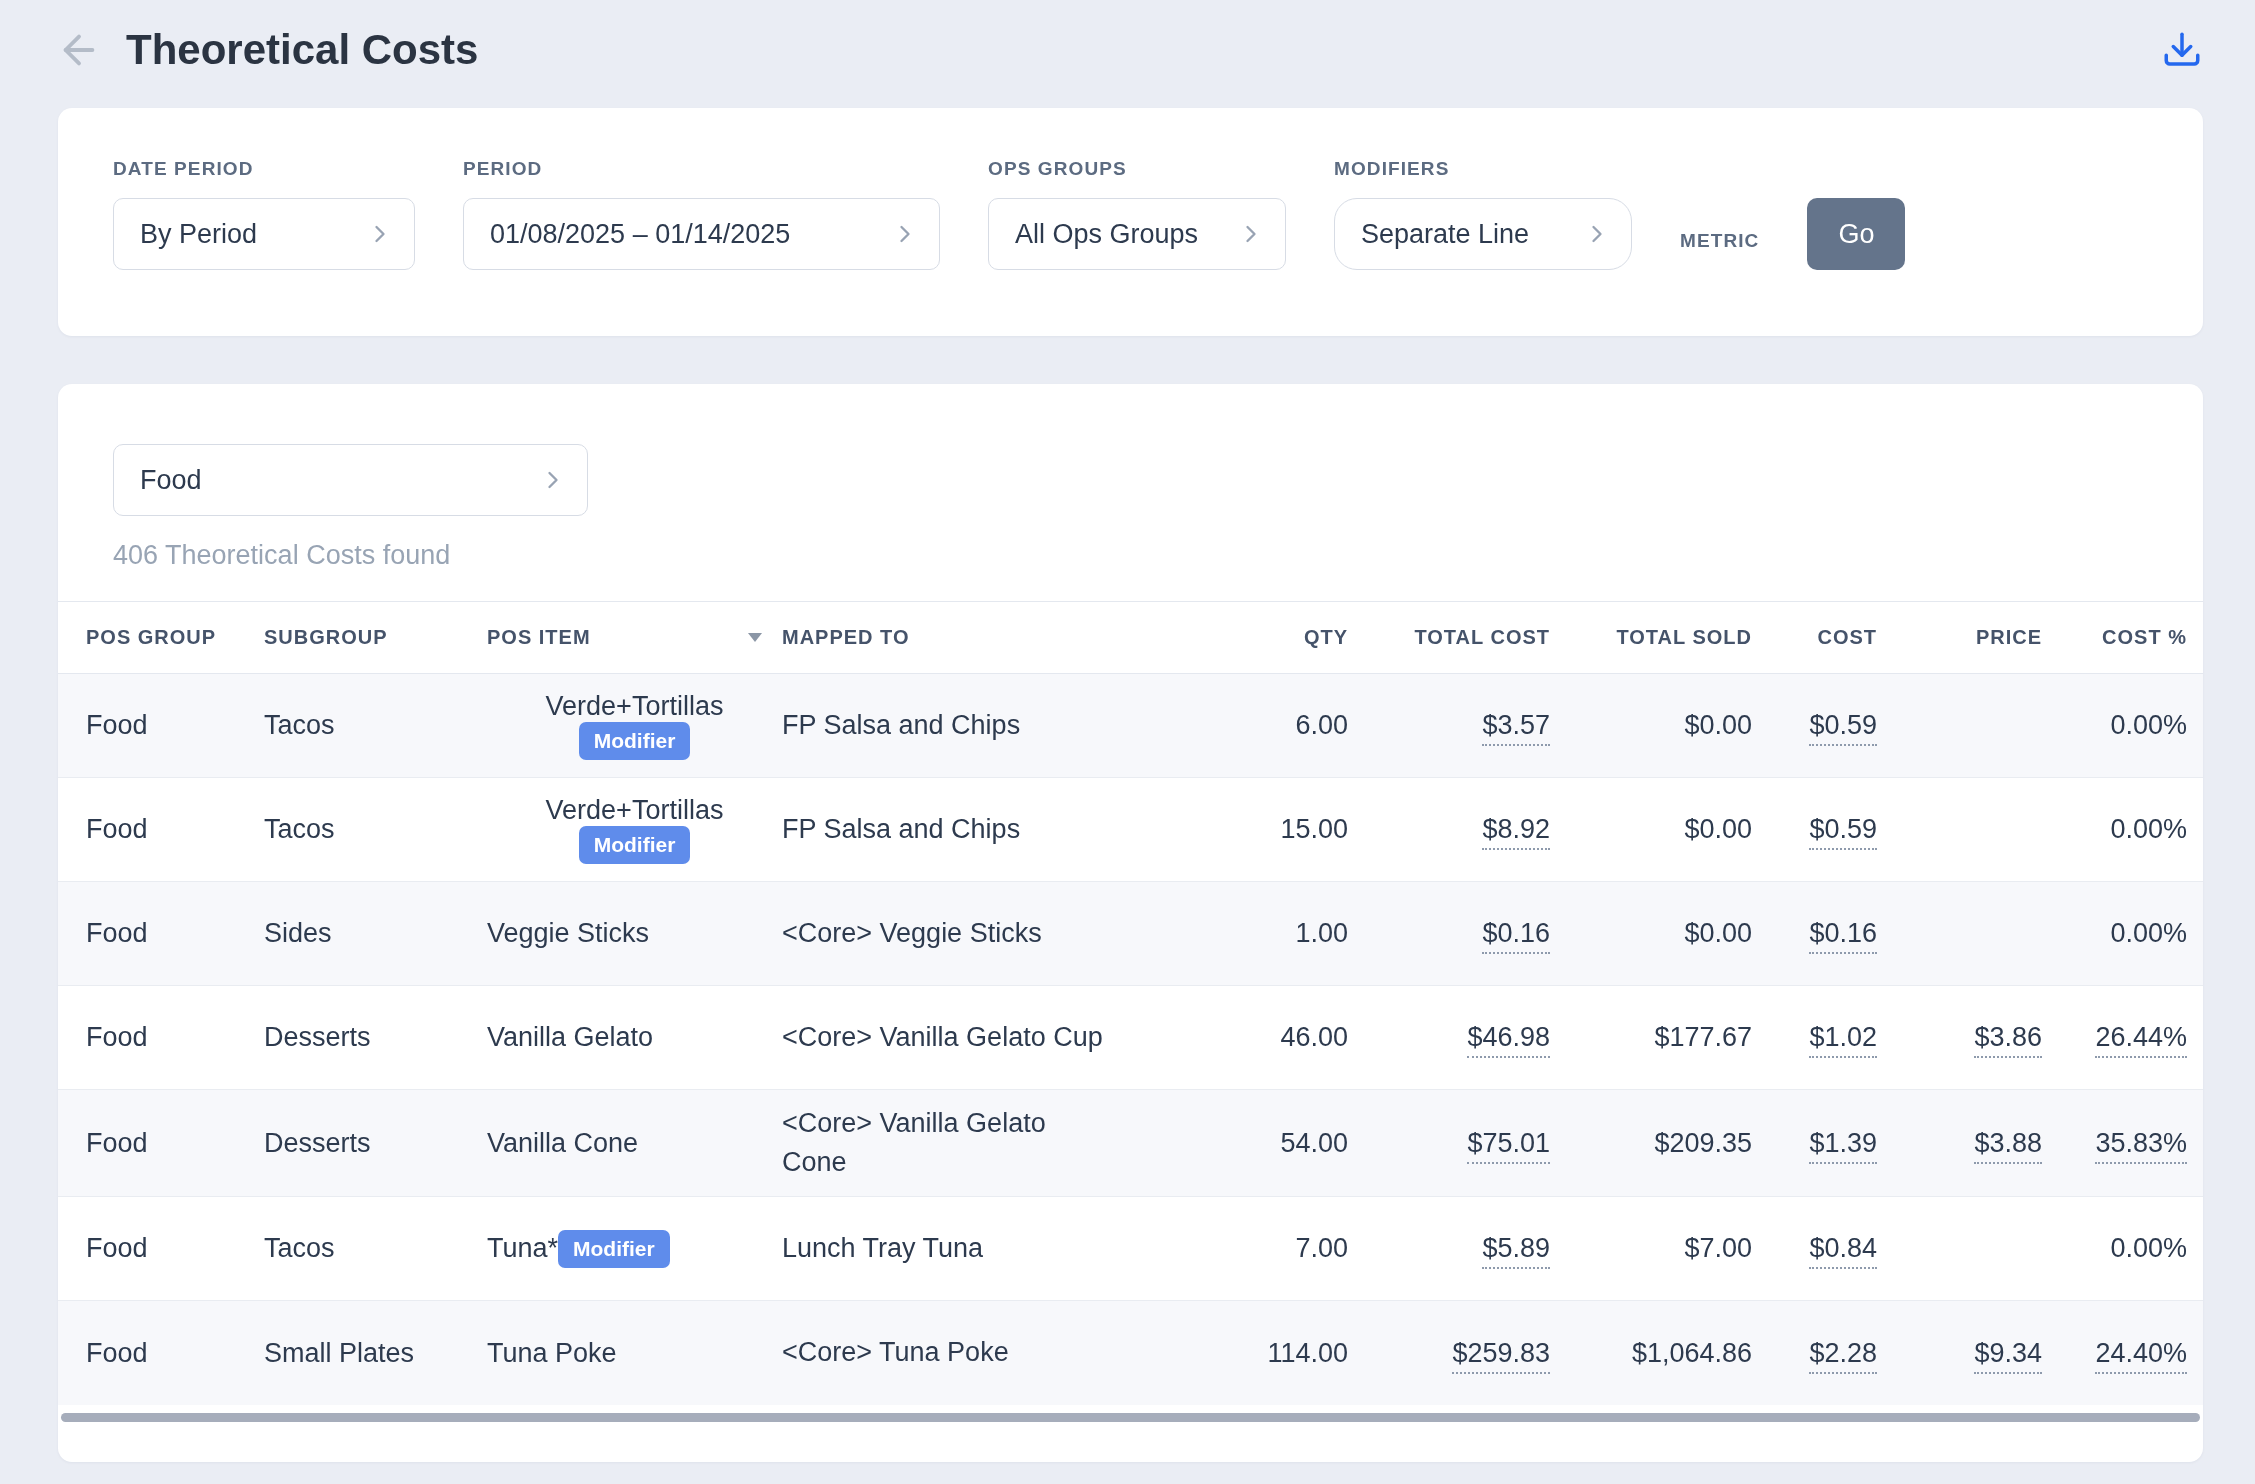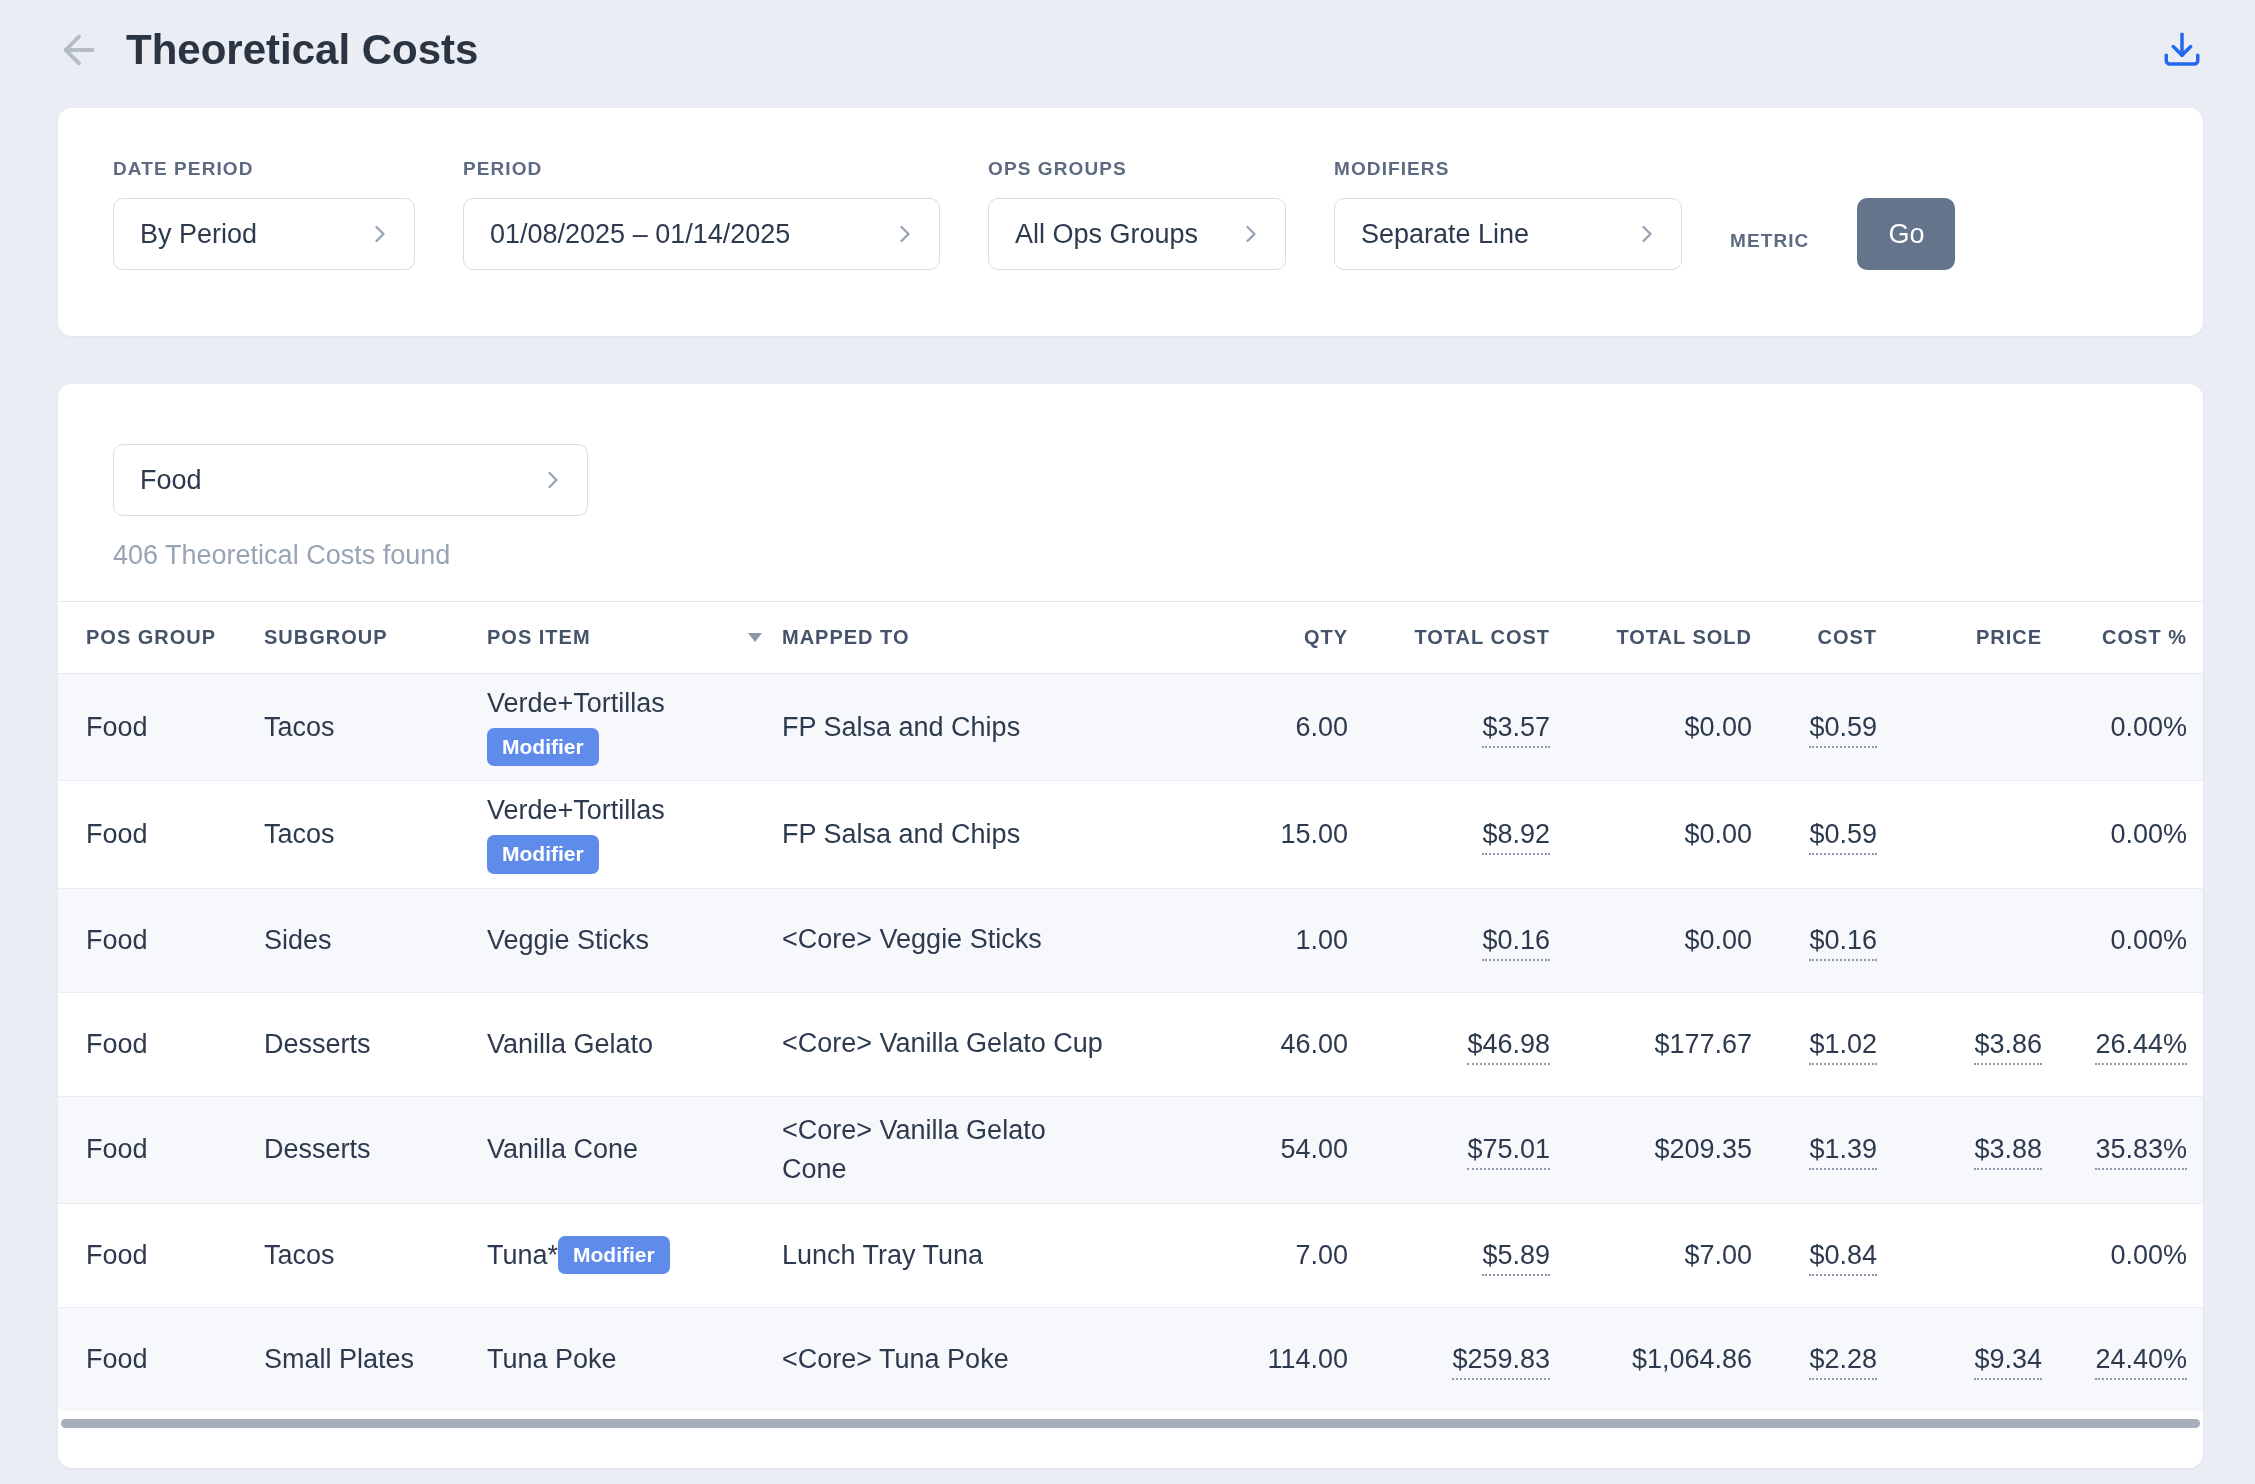--- a/index.html
+++ b/index.html
@@ -35,7 +35,7 @@
   .filter-field:nth-child(1) .select { width:302px; }
   .filter-field:nth-child(2) .select { width:477px; }
   .filter-field:nth-child(3) .select { width:298px; }
-  .filter-field:nth-child(4) .select { width:348px; }
+  .filter-field:nth-child(4) .select { width:298px;border-radius:23px; }
   .filter-field:nth-child(5) .select { width:299px; }
   .go-btn { width:98px; height:72px; border:none; border-radius:10px;
             background:#64748b; color:#ffffff; font-size:27px; font-weight:400;

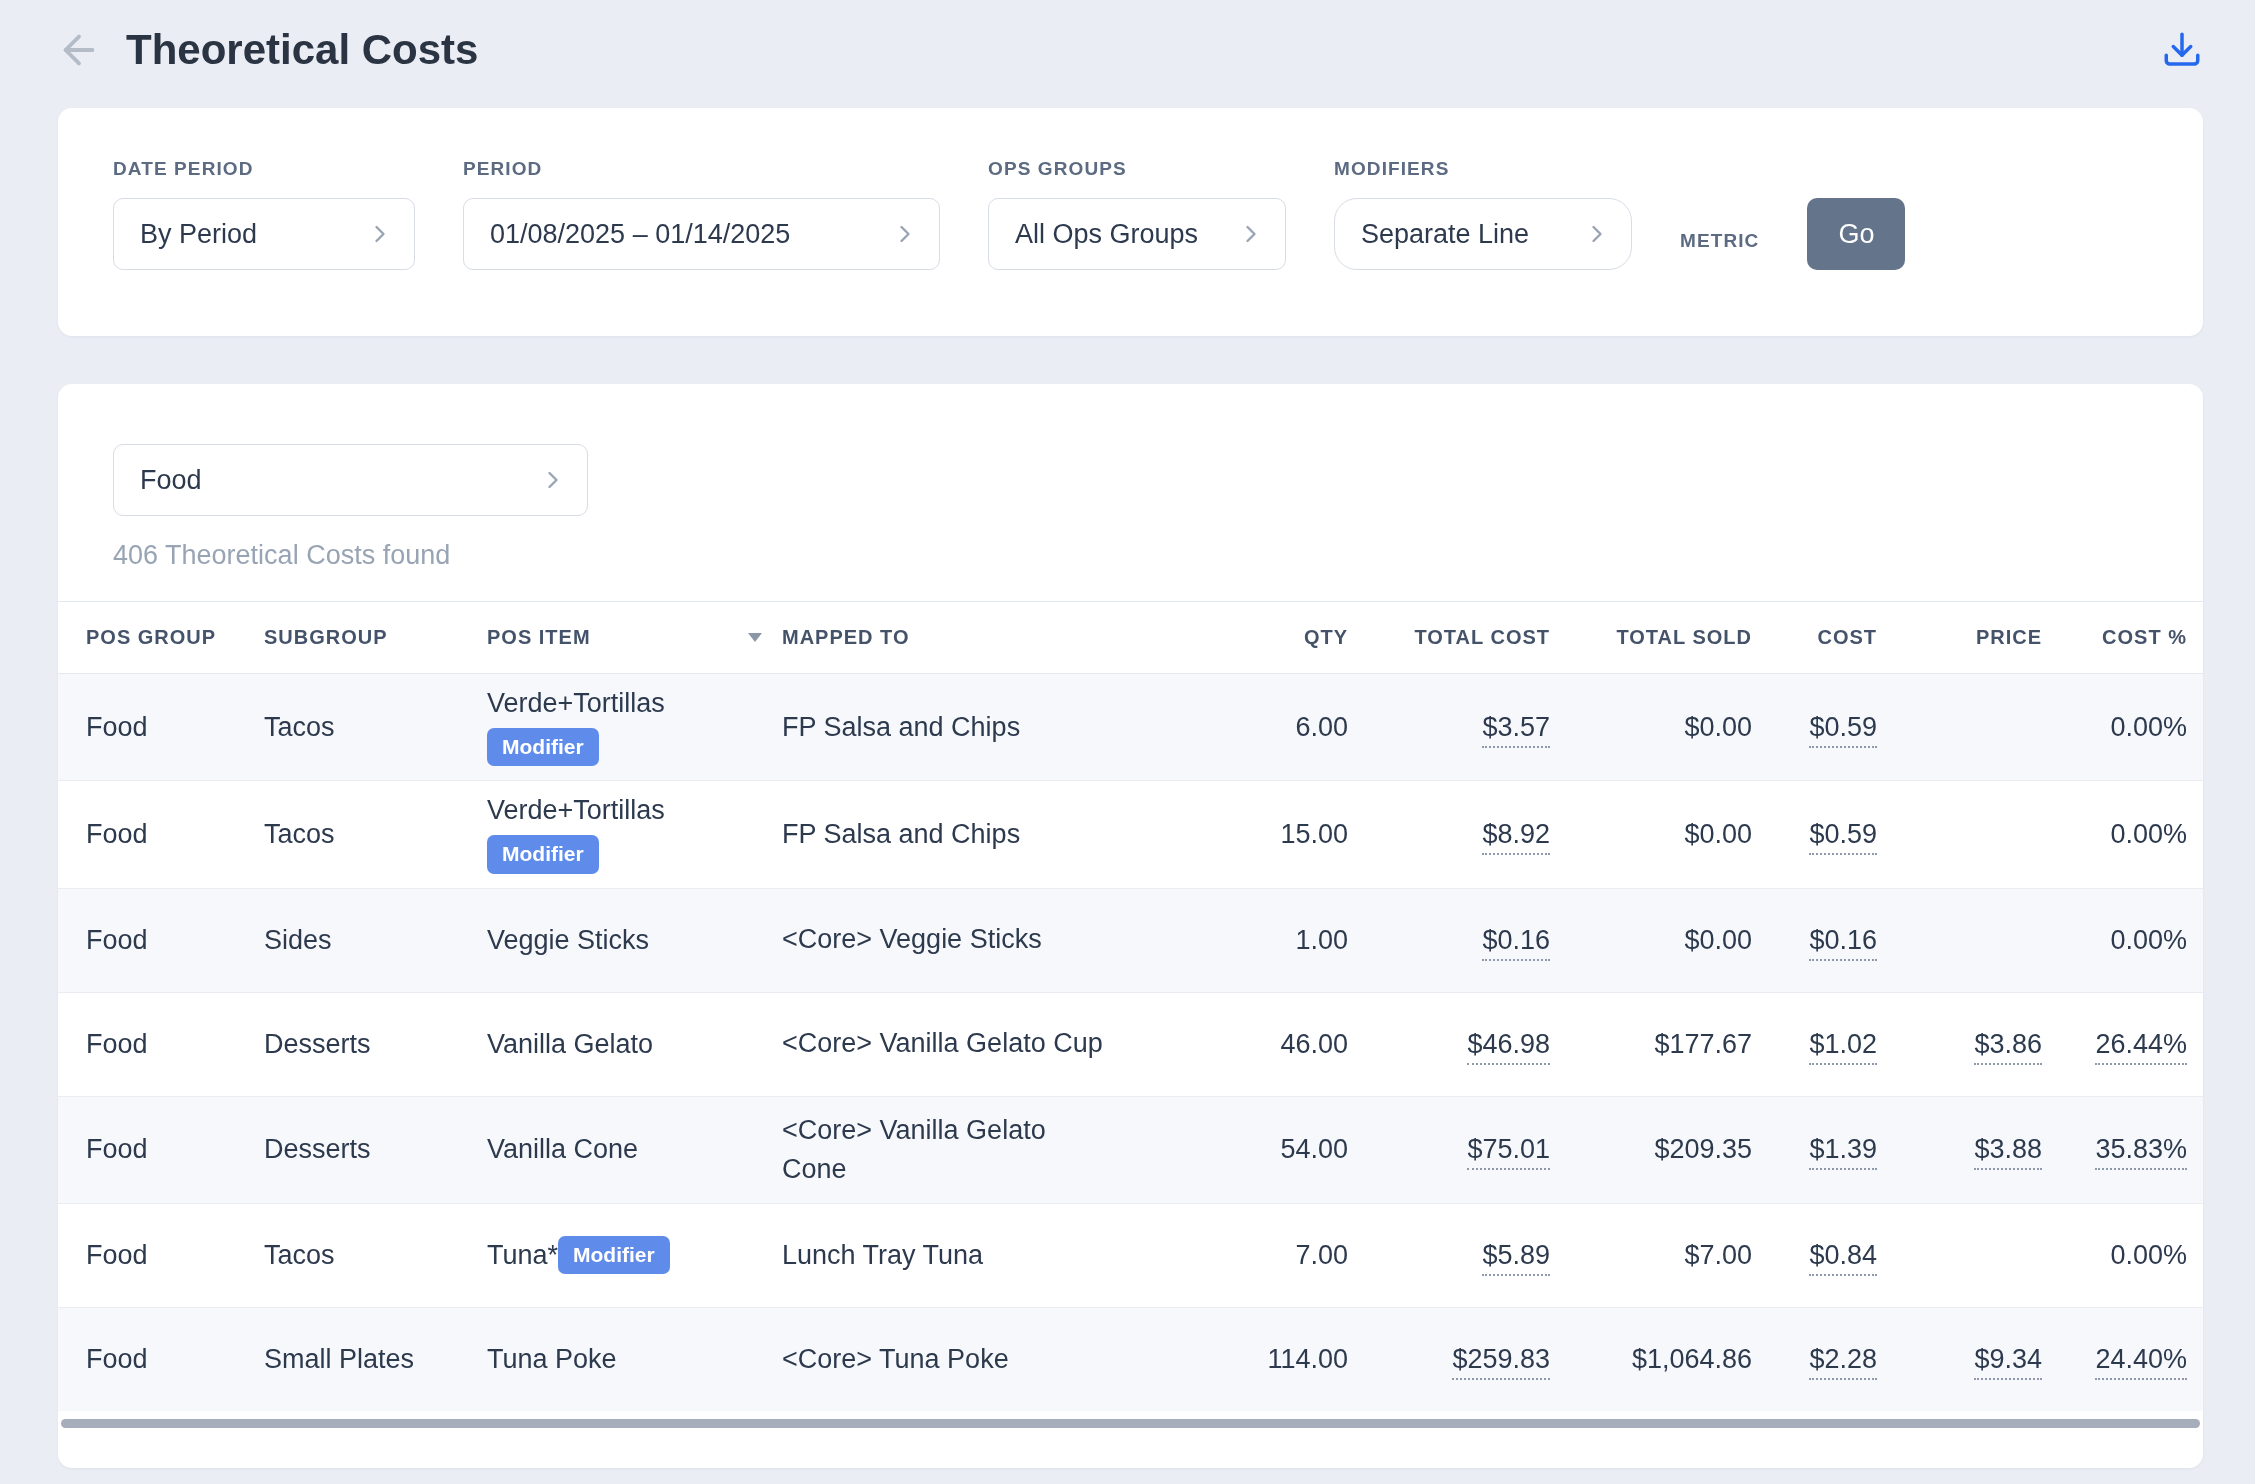--- a/index.html
+++ b/index.html
@@ -69,7 +69,7 @@
              vertical-align:middle; padding-top:14px; padding-bottom:14px; }
   tbody tr:first-child td { border-top:none; }
   tbody tr:nth-child(odd) { background:#f7f8fb; }
-  .stack { display:flex; flex-direction:column; align-items:flex-start; gap:9px; }
+  .stack { display:flex; flex-direction:column; align-items:center; }
   .inline-row { display:flex; align-items:center; gap:0; }
   .badge { display:inline-block; background:#5f8ceb; color:#ffffff; font-size:21px;
            font-weight:700; padding:6px 15px; border-radius:7px; line-height:1.25; }

